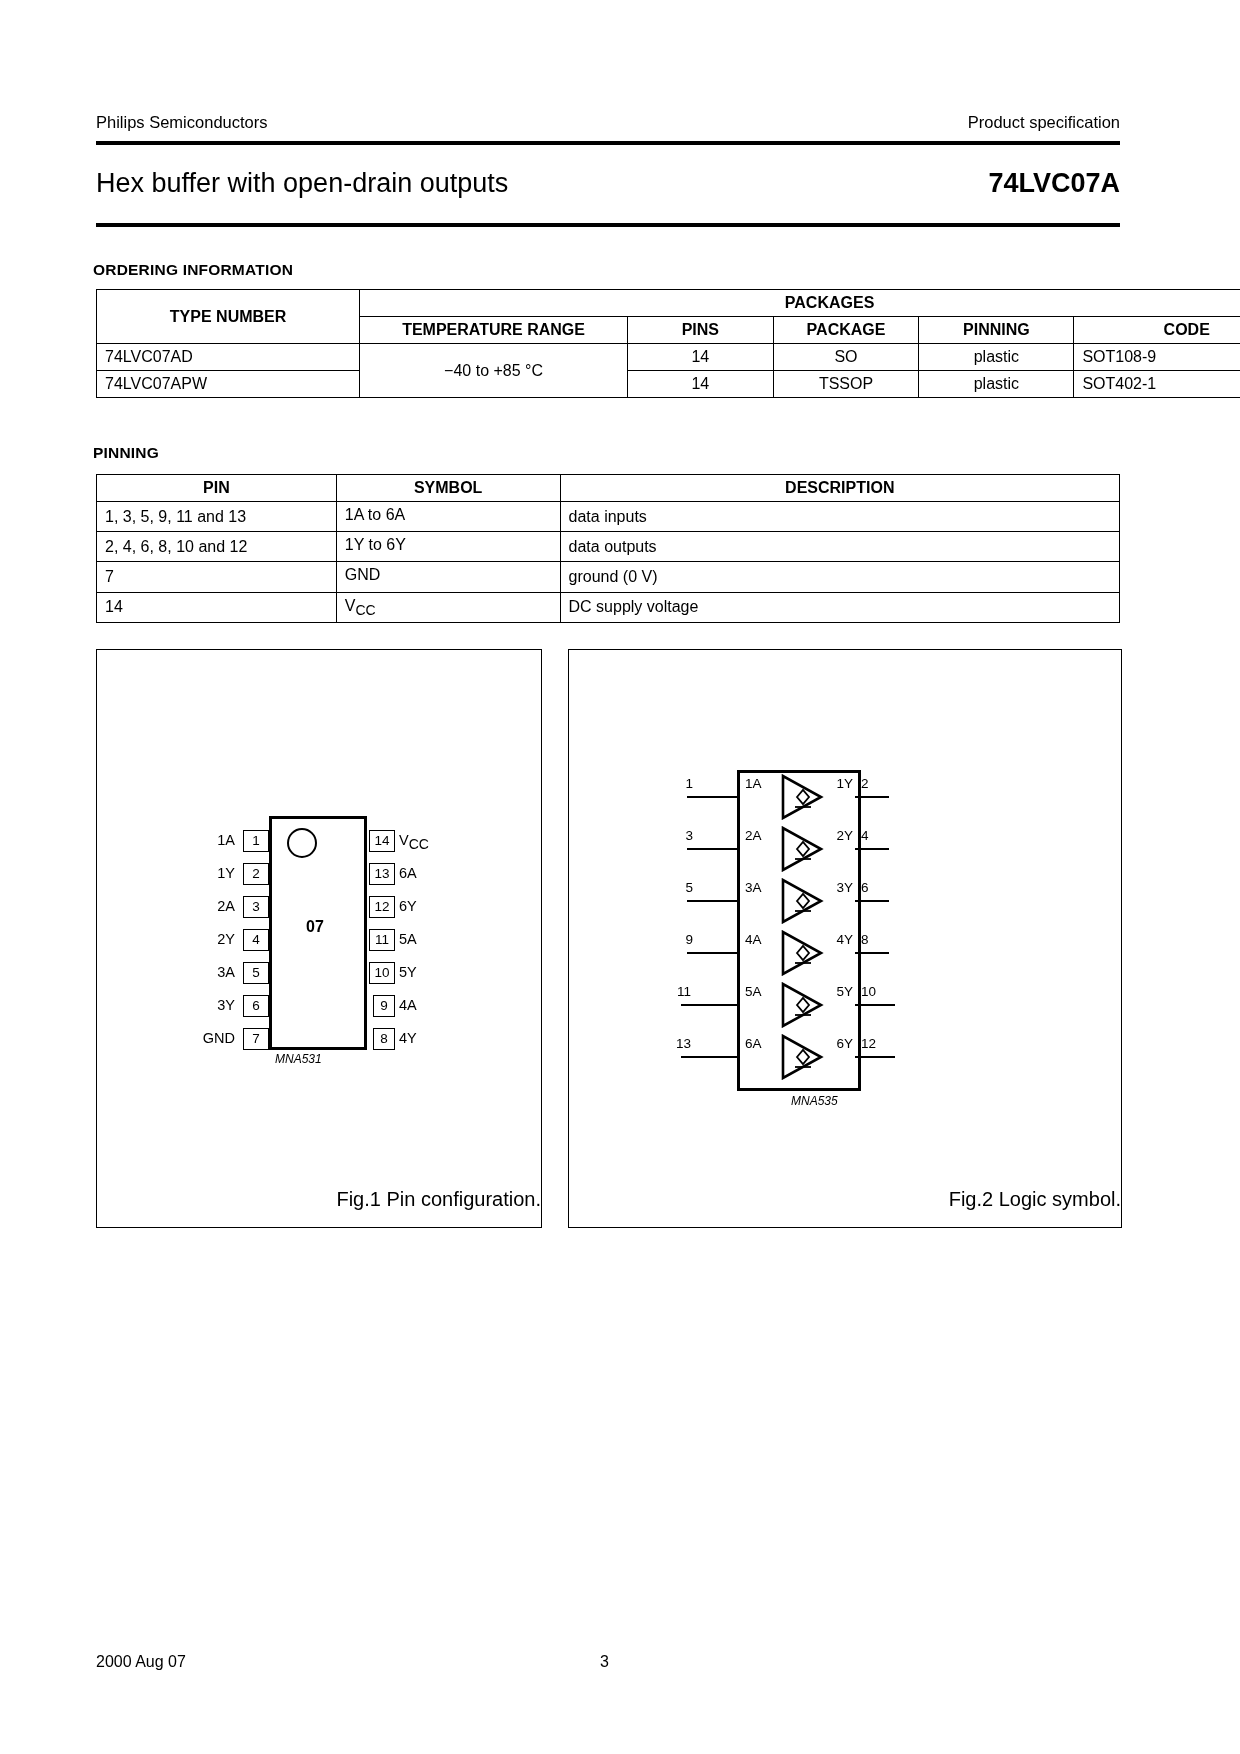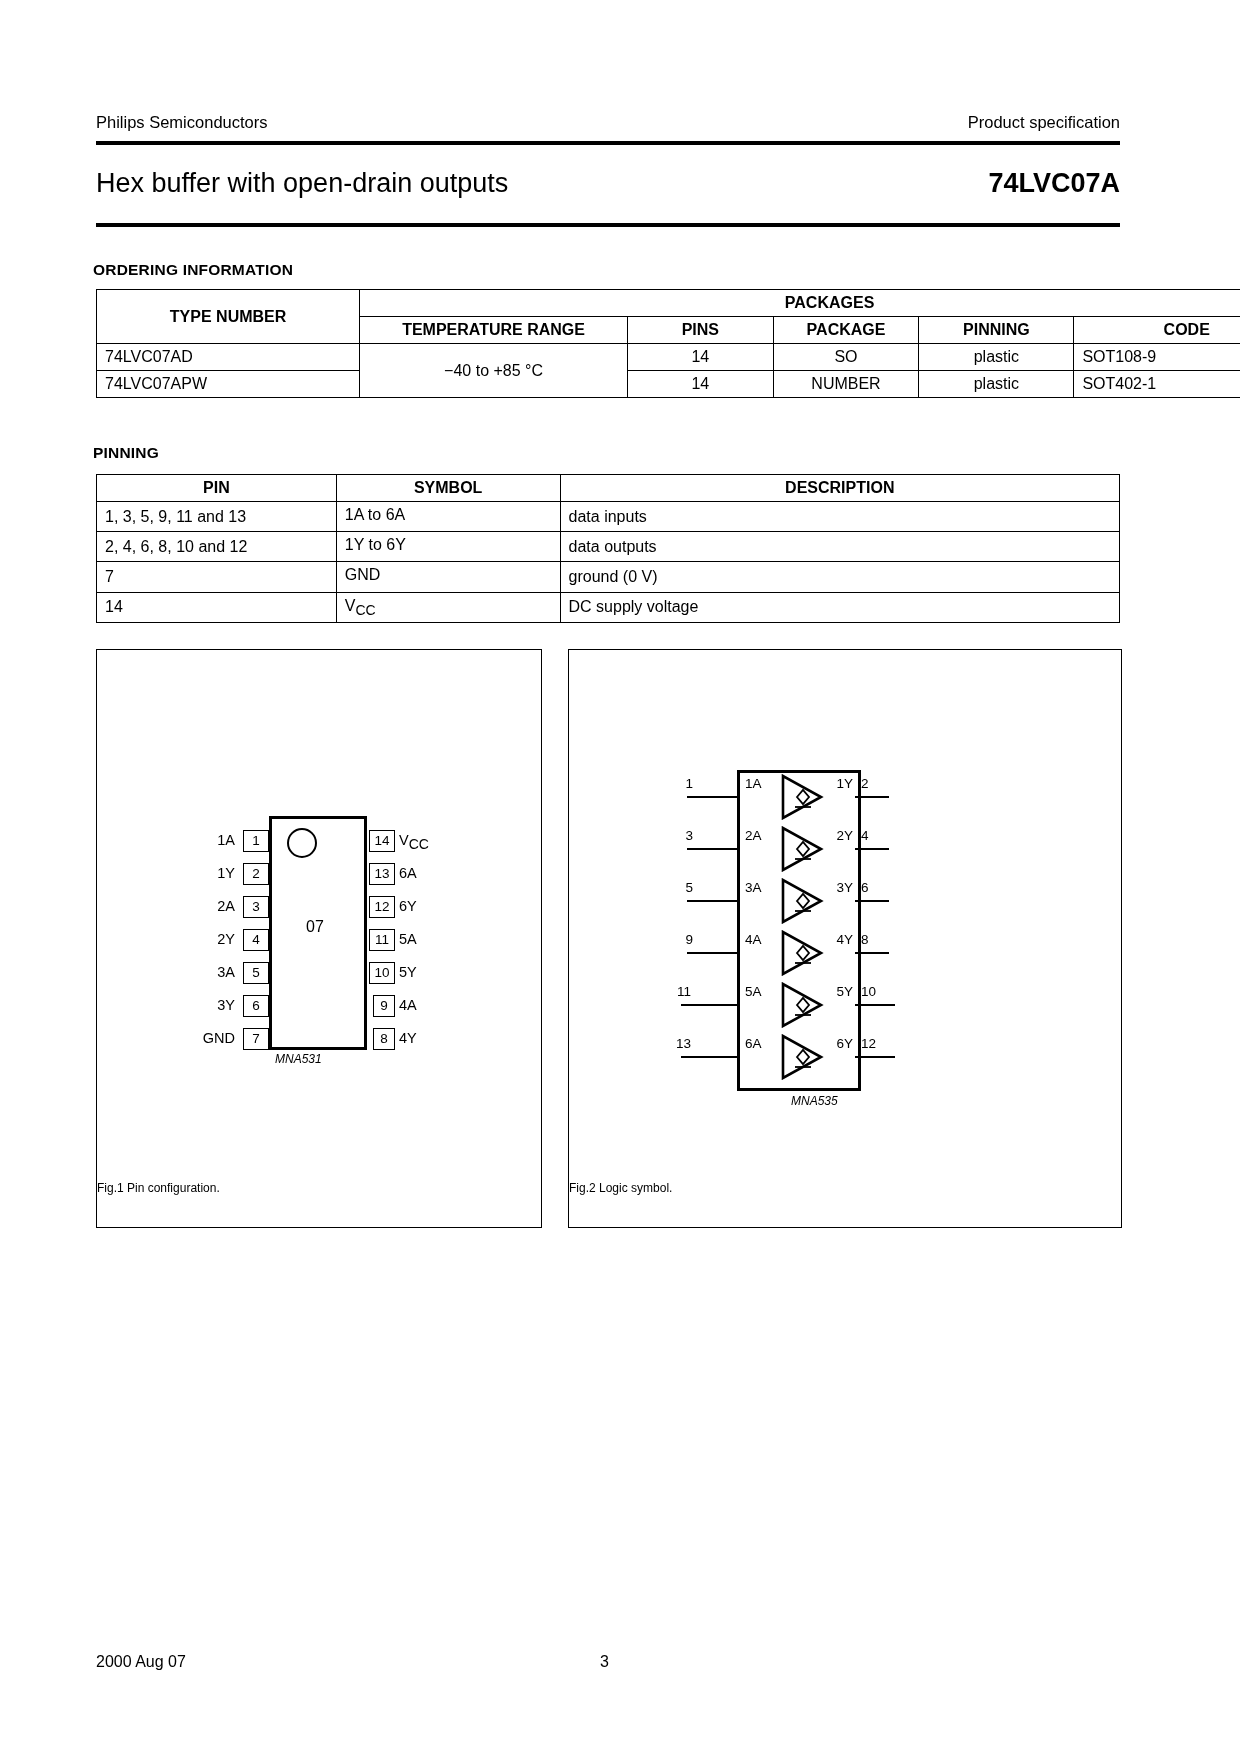--- a/index.html
+++ b/index.html
@@ -112,7 +112,7 @@
       <tr>
         <td class="cellpad l">74LVC07APW</td>
         <td class="cellpad c">14</td>
-        <td class="cellpad c">NUMBER</td>
+        <td class="cellpad c">TSSOP</td>
         <td class="cellpad c">plastic</td>
         <td class="cellpad l">SOT402-1</td>
       </tr>

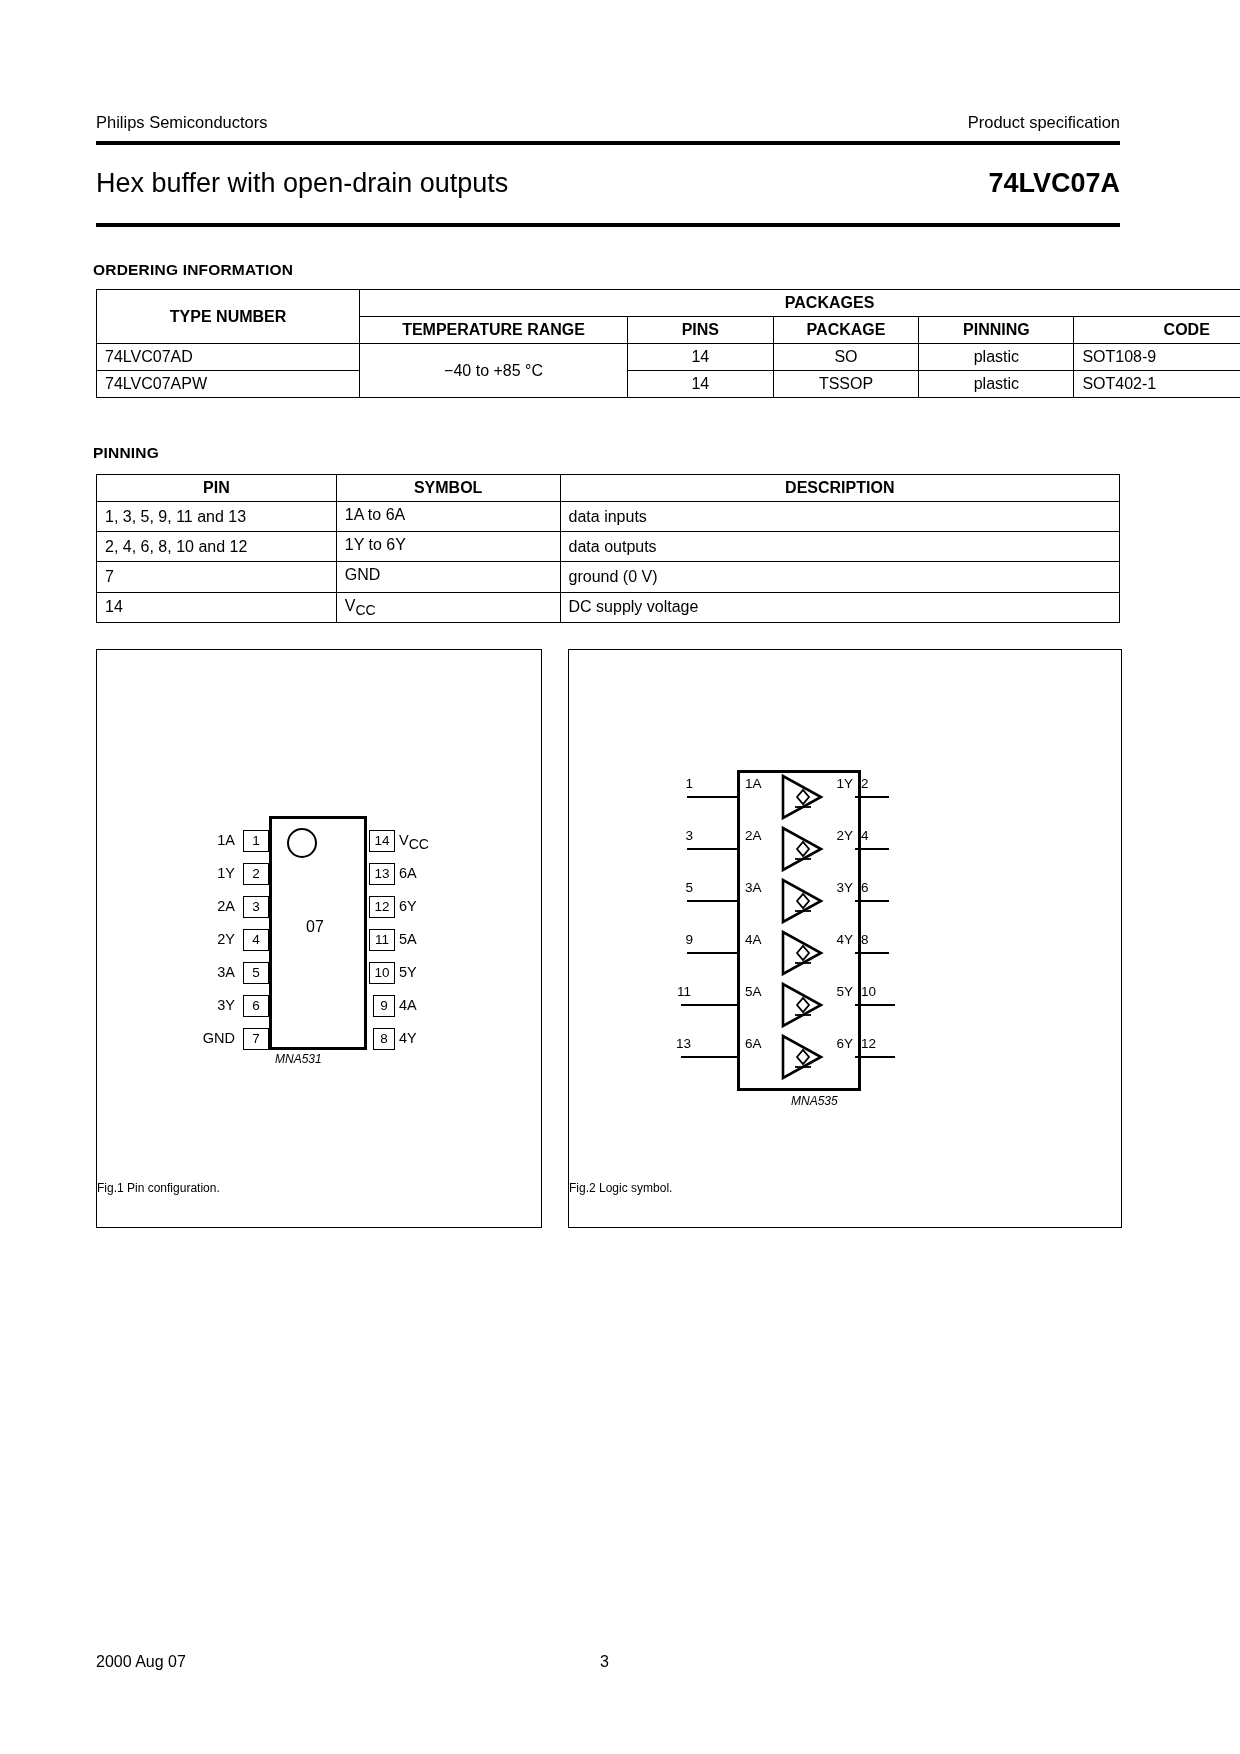--- a/index.html
+++ b/index.html
@@ -44,7 +44,7 @@
   .dip-wrap{position:absolute;left:0;top:0;width:100%;height:100%;}
   .dip-body{position:absolute;left:172px;top:166px;width:92px;height:228px;border:3.4px solid #000;background:#fff;}
   .dip-dot{position:absolute;left:190px;top:178px;width:26px;height:26px;border:2.2px solid #000;border-radius:50%;}
-  .dip-mark{position:absolute;left:172px;top:268px;width:92px;text-align:center;font-size:16px;font-weight:normal;}
+  .dip-mark{position:absolute;left:172px;top:268px;width:92px;text-align:center;font-size:16px;font-weight:bold;}
   .pinbox{position:absolute;width:24px;height:20px;border:1.8px solid #000;background:#fff;
           font-size:13.5px;text-align:center;line-height:20px;}
   .pinlbl{position:absolute;font-size:14.5px;line-height:20px;height:20px;}

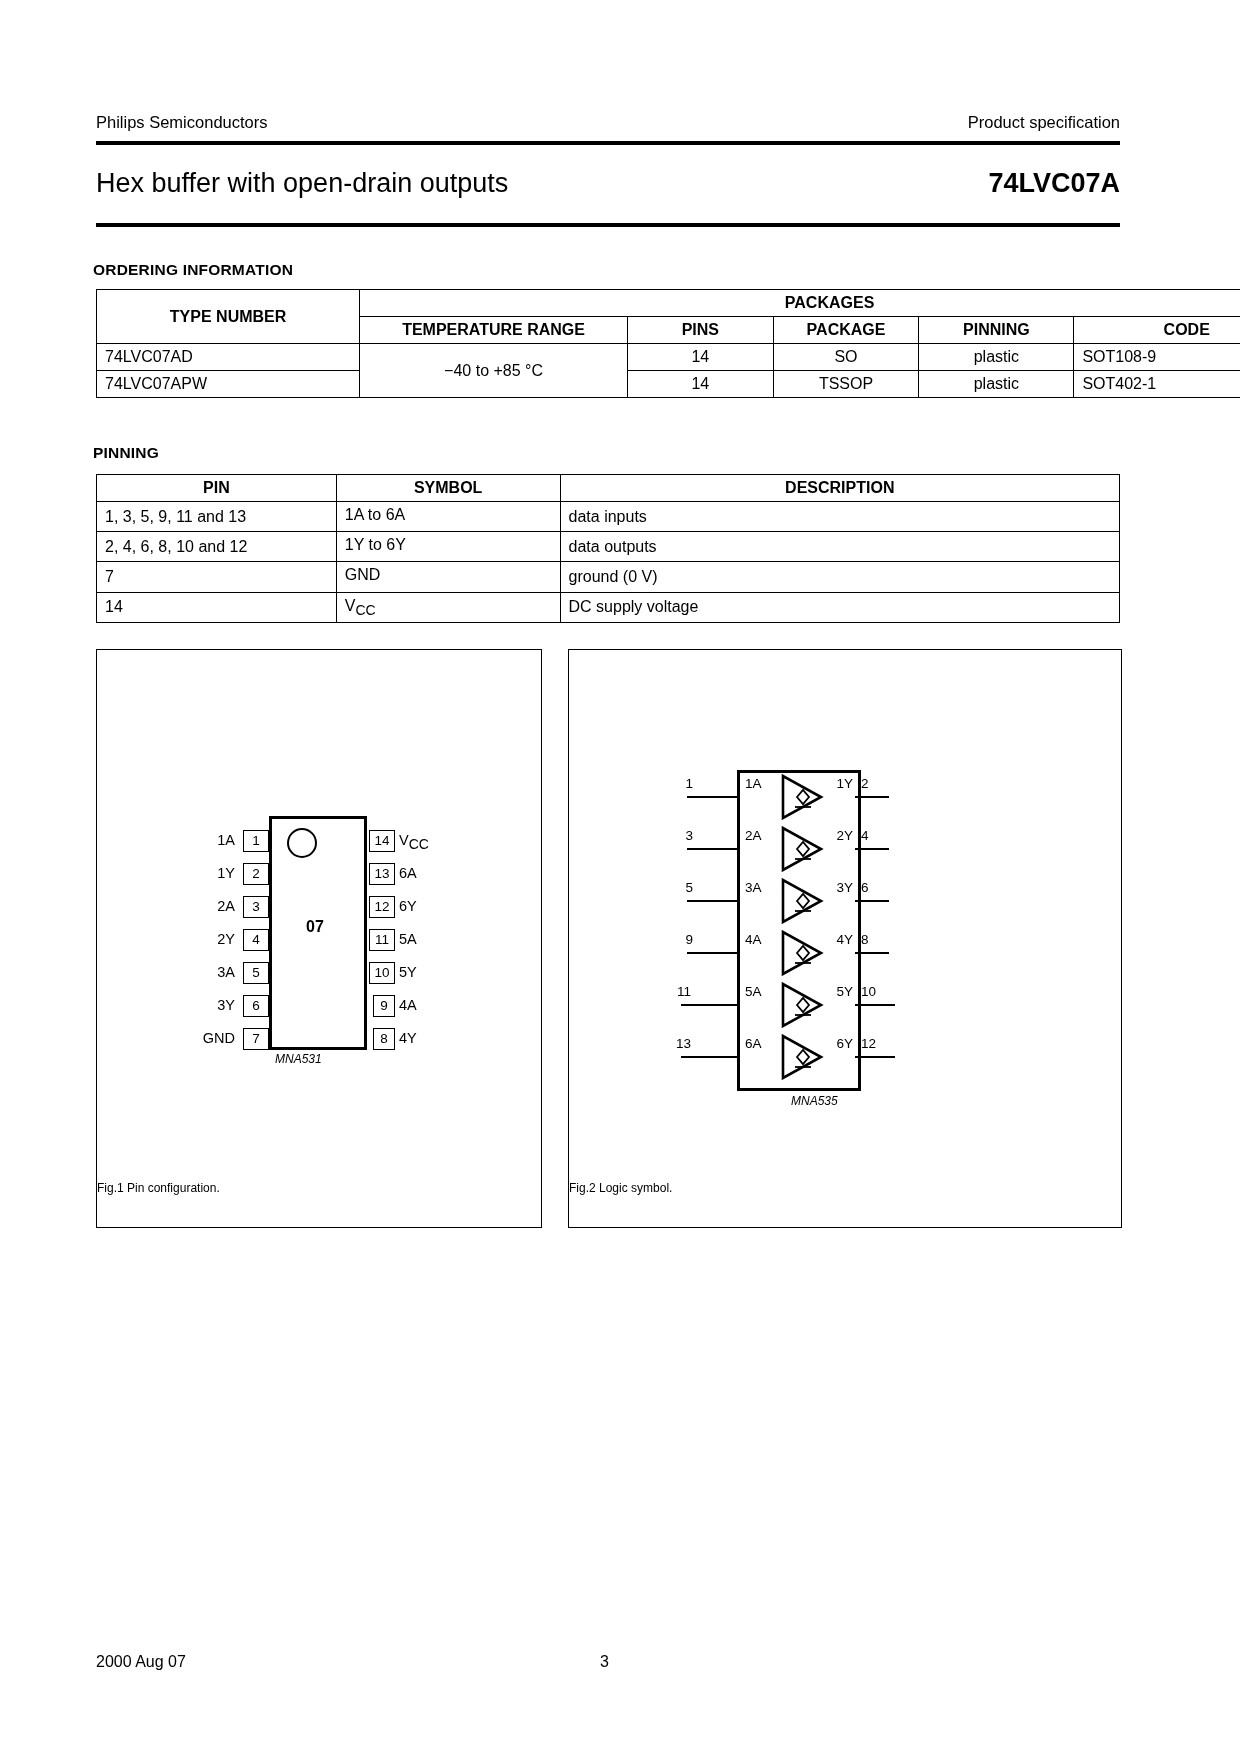--- a/index.html
+++ b/index.html
@@ -38,7 +38,7 @@
   .figbox{position:absolute;border:1.6px solid #000;background:#fff;}
   #fig1{left:96px;top:641px;width:444px;height:577px;}
   #fig2{left:568px;top:641px;width:552px;height:577px;}
-  .figcap{position:absolute;width:100%;text-align:left;font-size:12px;bottom:32px;}
+  .figcap{position:absolute;width:100%;text-align:right;font-size:20px;bottom:16px;}
 
   
   .dip-wrap{position:absolute;left:0;top:0;width:100%;height:100%;}

